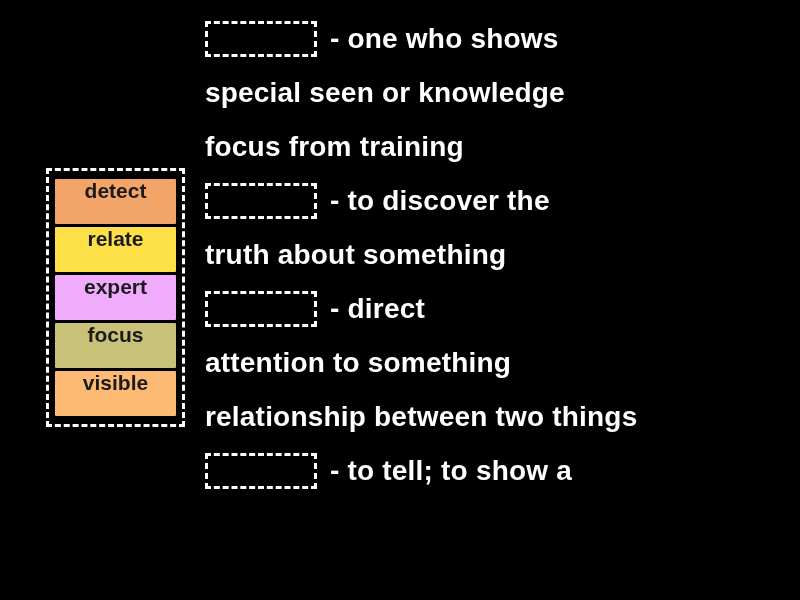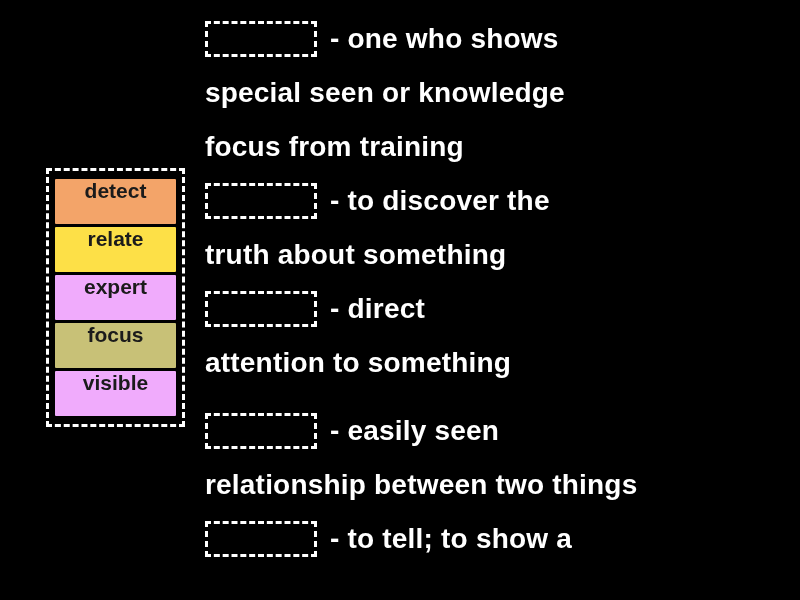--- a/index.html
+++ b/index.html
@@ -81,7 +81,7 @@
     <div class="tile" style="background-color: rgb(200, 193, 119);">
       <span>focus</span>
     </div>
-    <div class="tile" style="background-color: #f0abfc;">
+    <div class="tile" style="background-color: #fdba74;">
       <span>visible</span>
     </div>
   </div>

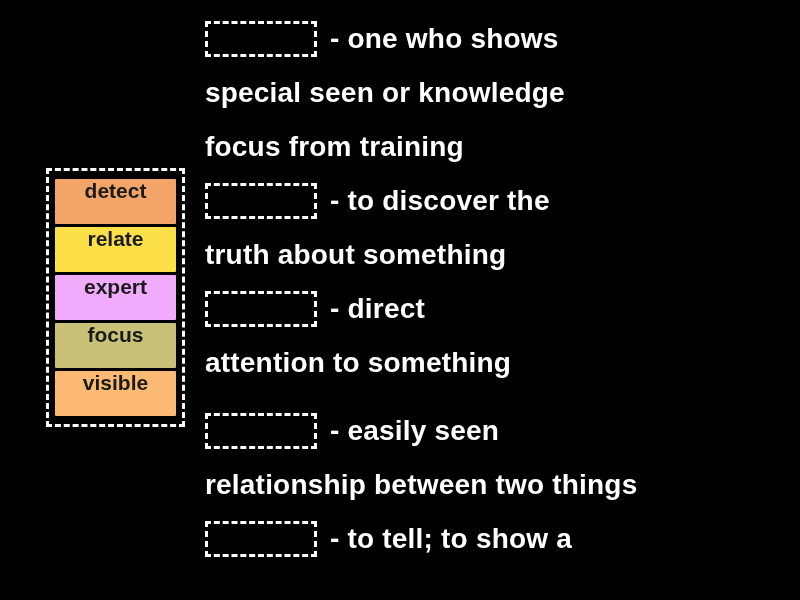--- a/index.html
+++ b/index.html
@@ -121,12 +121,6 @@
       </div>
     </div>
 
-    <div class="def-item-4">
-      <div class="def-line">
-        <span class="blank"></span>
-        <span>- easily seen</span>
-      </div>
-    </div>
 
     <div>
       <div class="def-line">

